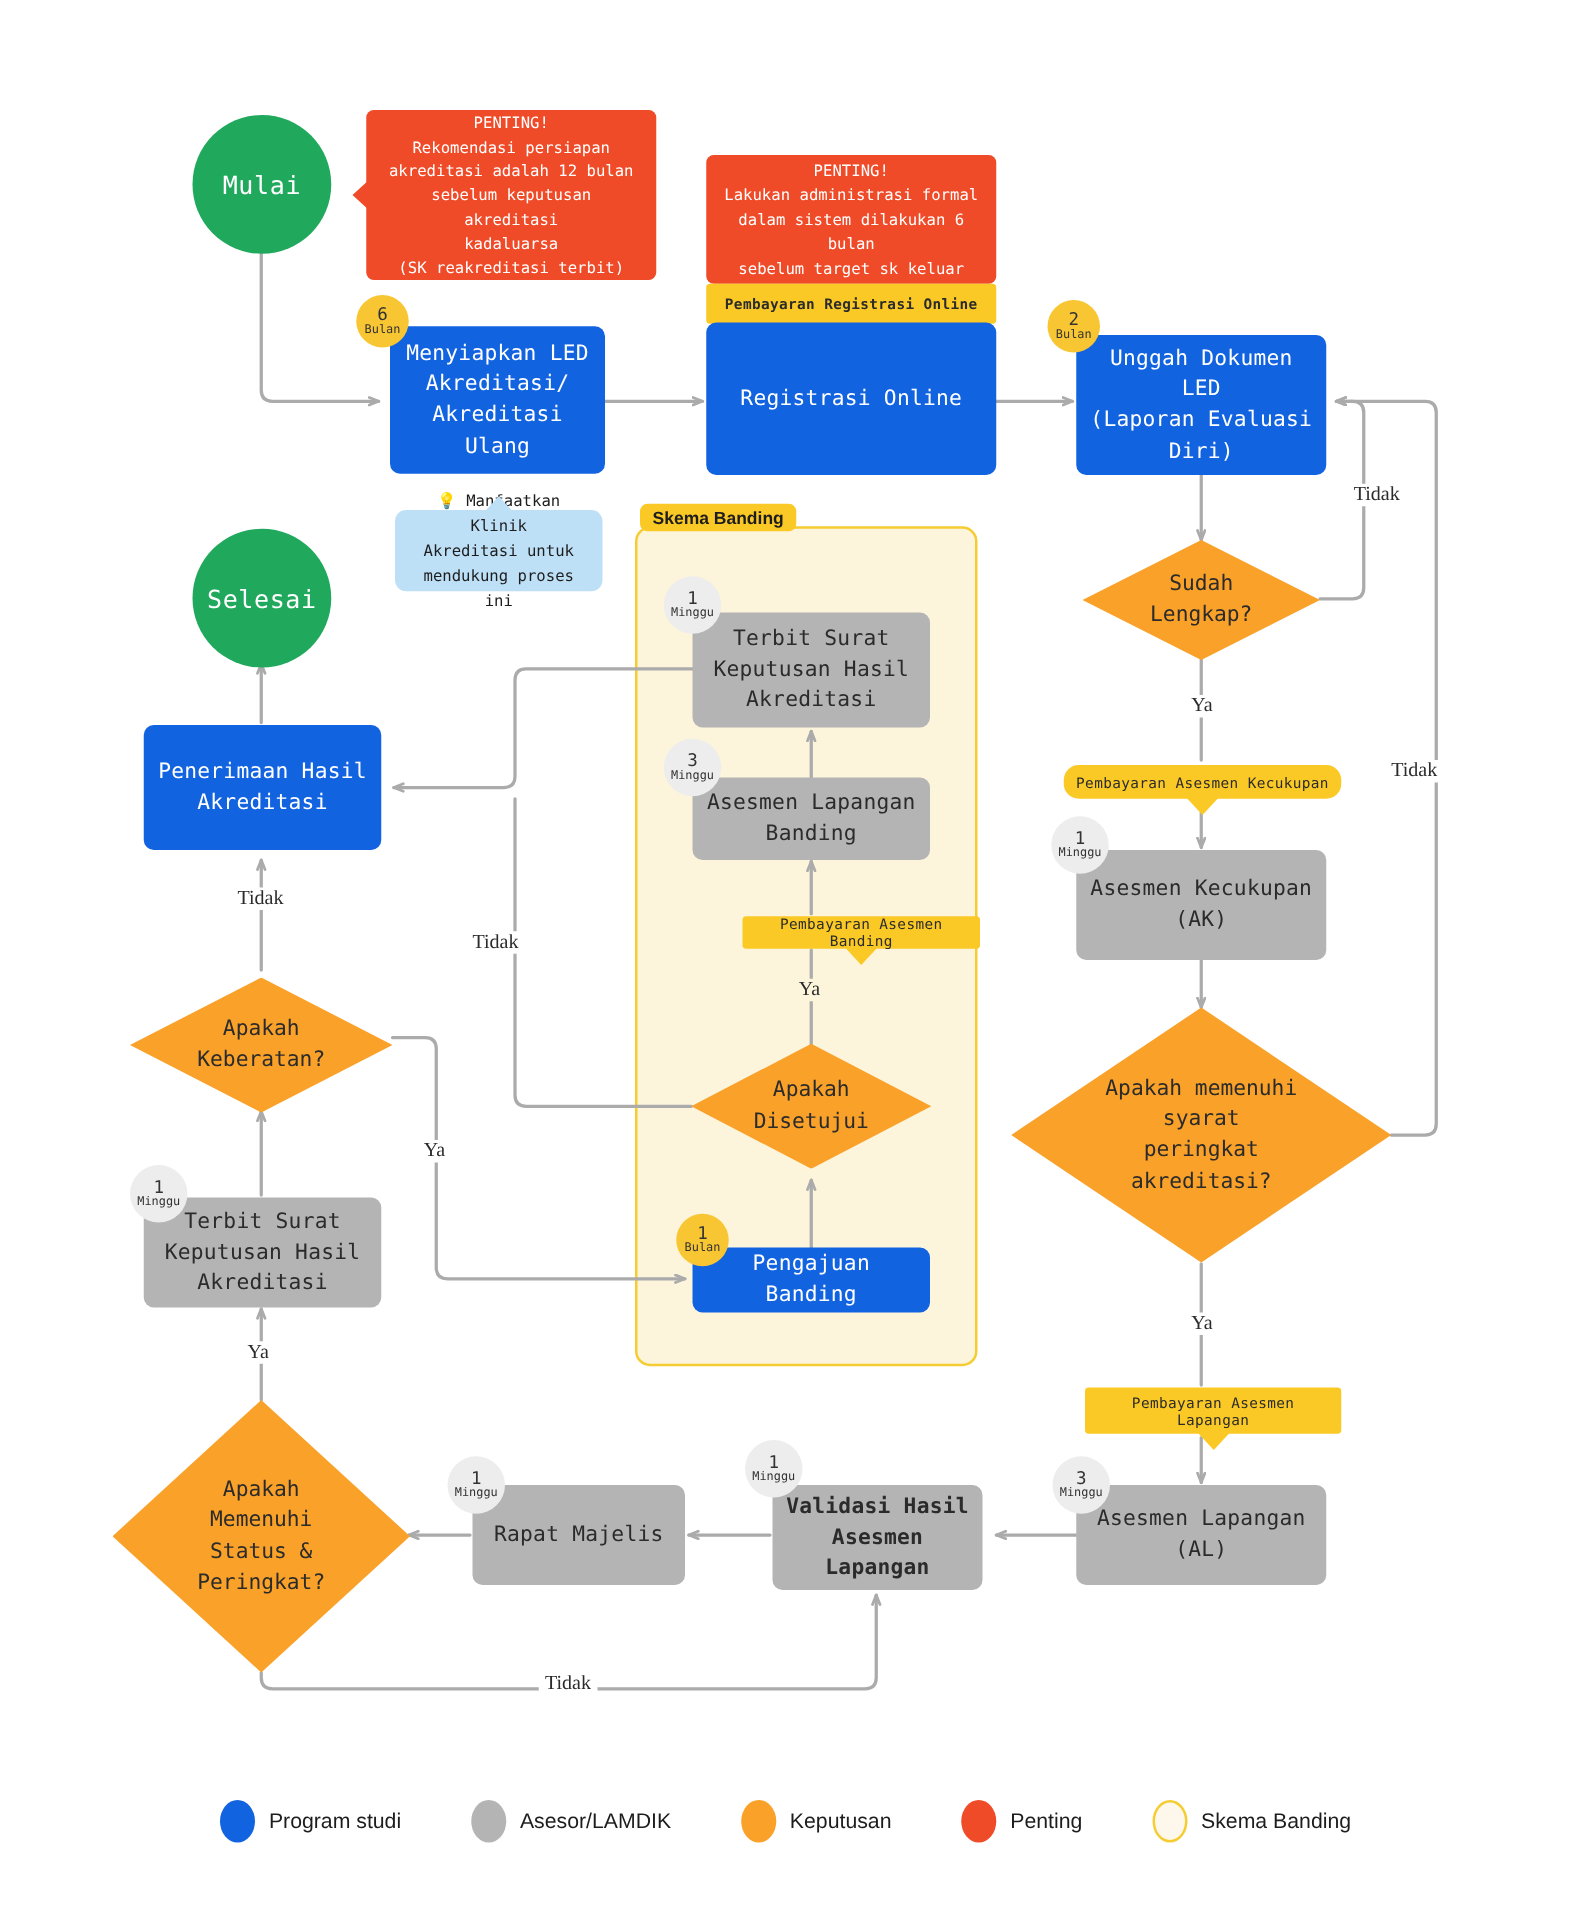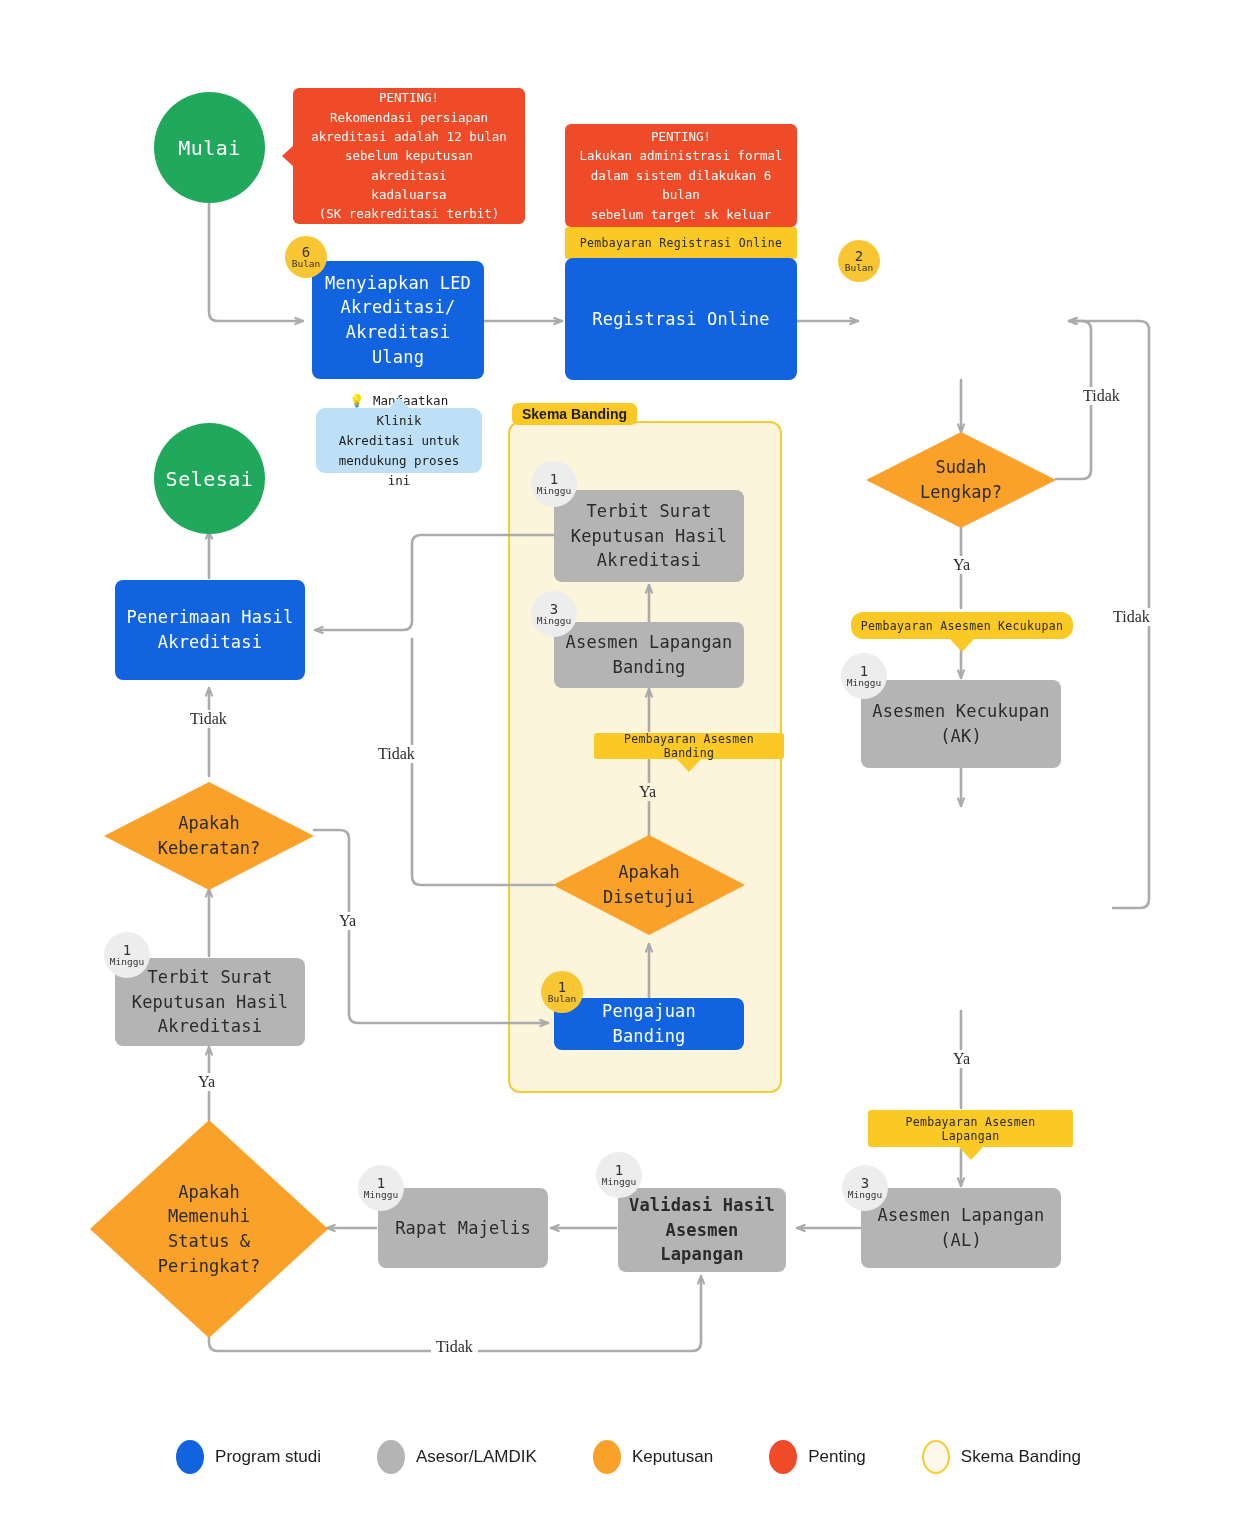--- a/index.html
+++ b/index.html
@@ -163,7 +163,7 @@
 sebelum target sk keluar</span>
   </div>
 
-  <div class="node pay" style="left:565px;top:227px;width:232px;height:32px;">
+  <div class="node pay" style="left:565px;top:227px;width:232px;height:32px;font-weight:bold;">
     <span class="tip"></span>
     <span>Pembayaran Registrasi Online</span>
   </div>

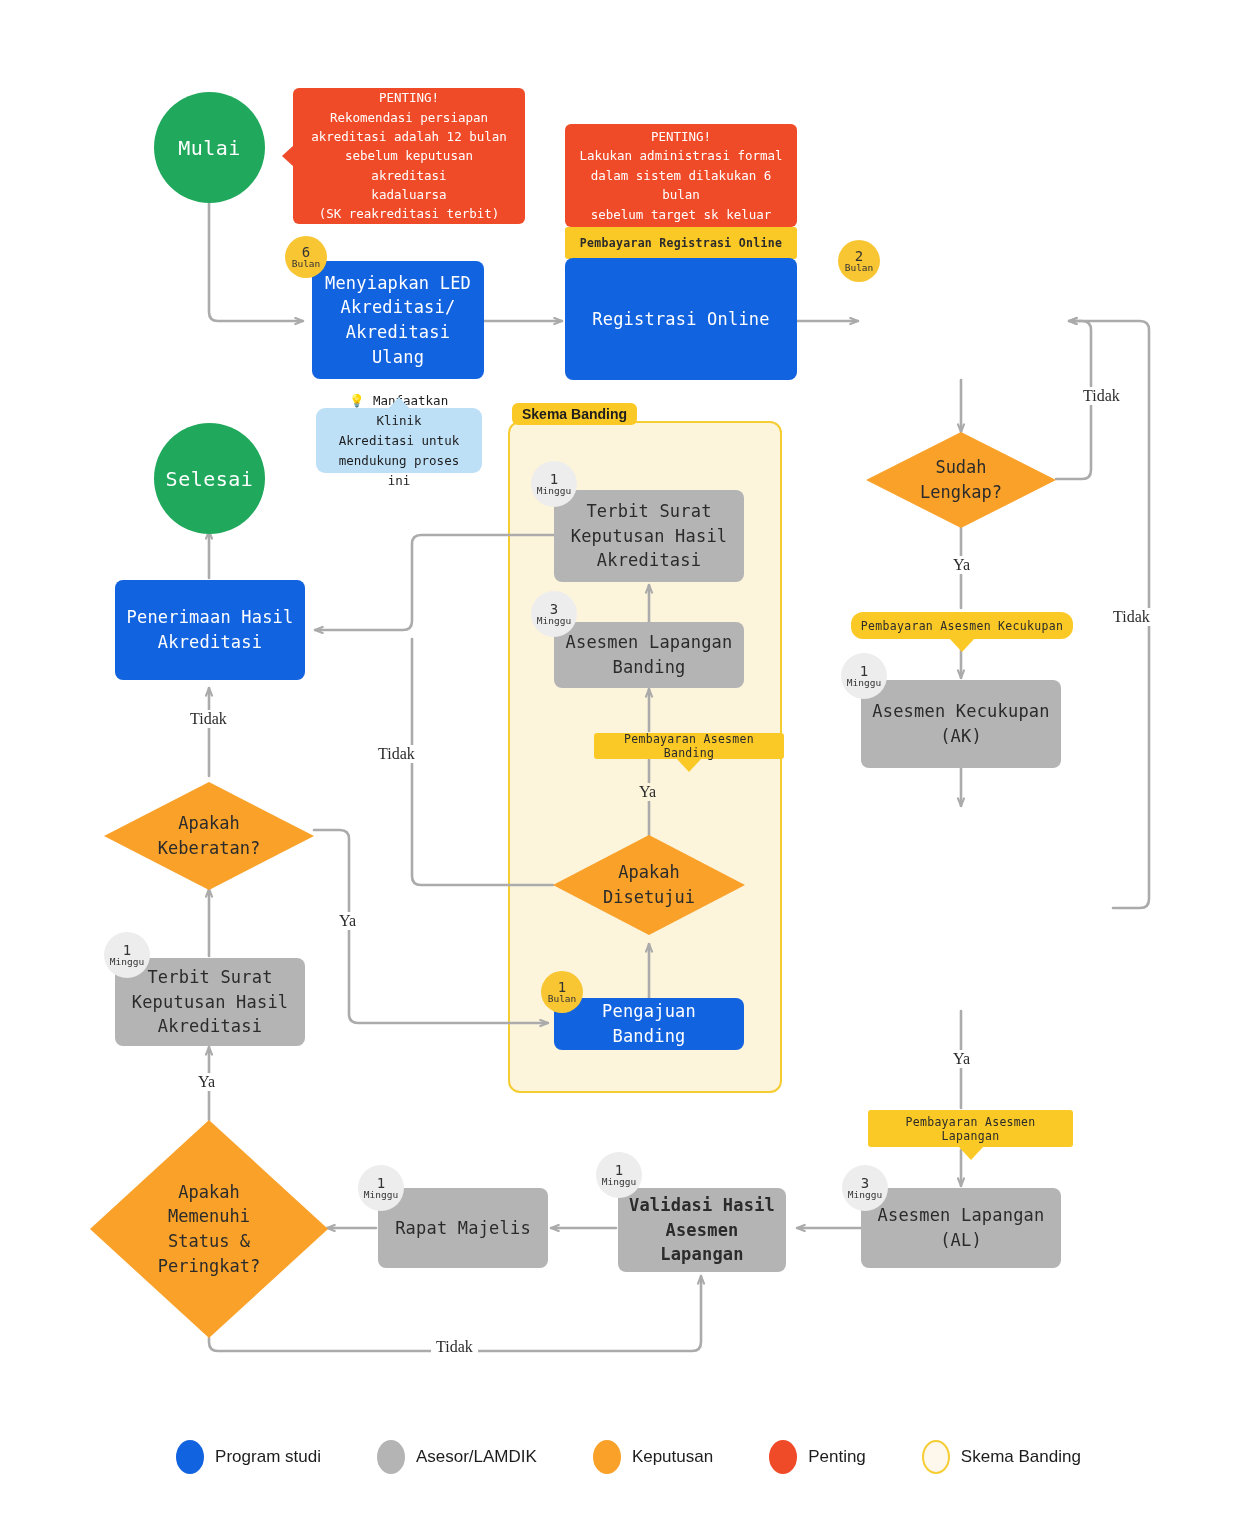--- a/index.html
+++ b/index.html
@@ -179,6 +179,9 @@
 
   <div class="node proc blue" style="left:565px;top:258px;width:232px;height:122px;">Registrasi Online</div>
 
+  <div class="node proc blue" style="left:861px;top:268px;width:200px;height:112px;">Unggah Dokumen LED
+(Laporan Evaluasi
+Diri)</div>
   <div class="badge mon" style="position:absolute;left:838px;top:240px;width:42px;height:42px;">
     <span class="n">2</span>
     <span class="u">Bulan</span>

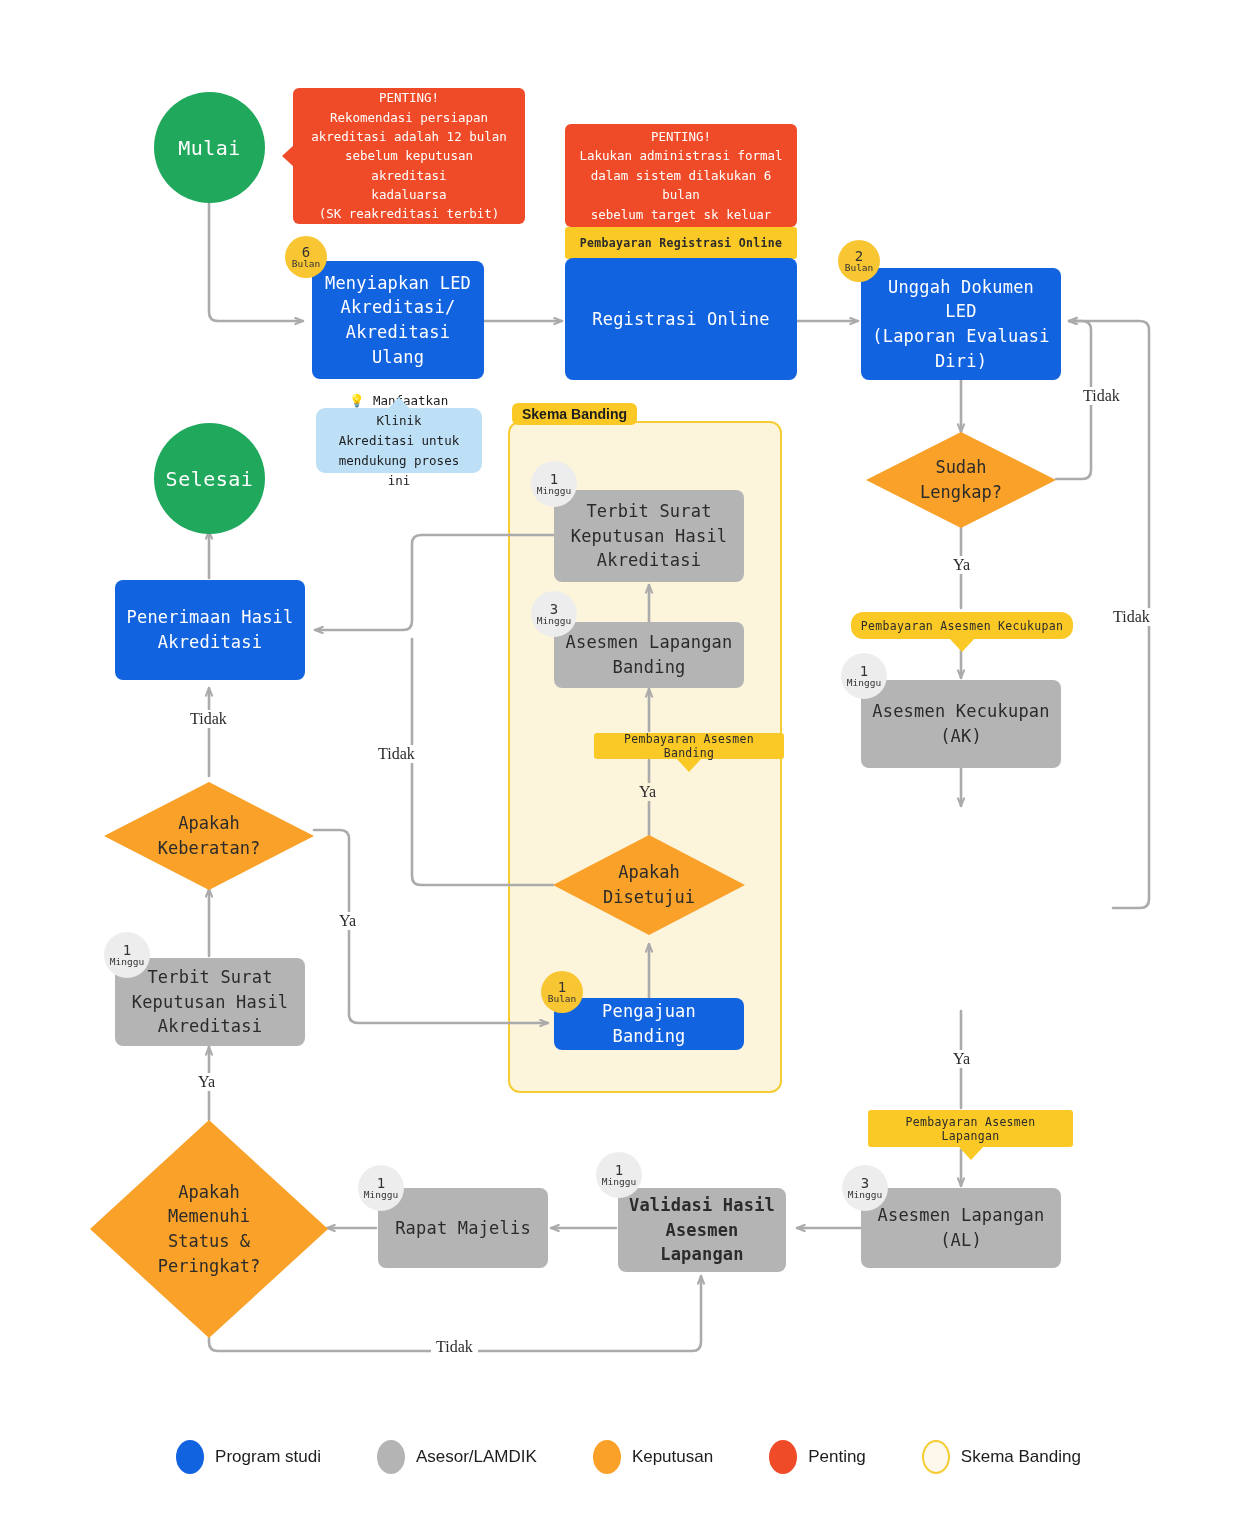--- a/index.html
+++ b/index.html
@@ -204,6 +204,12 @@
     <span class="u">Minggu</span>
   </div>
 
+  <div class="node decision" style="left:809px;top:806px;width:304px;height:204px;">
+    <span class="dtxt">Apakah memenuhi
+syarat
+peringkat
+akreditasi?</span>
+  </div>
 
   <div class="node pay" style="left:868px;top:1110px;width:205px;height:37px;">
     <span class="tip"></span>

